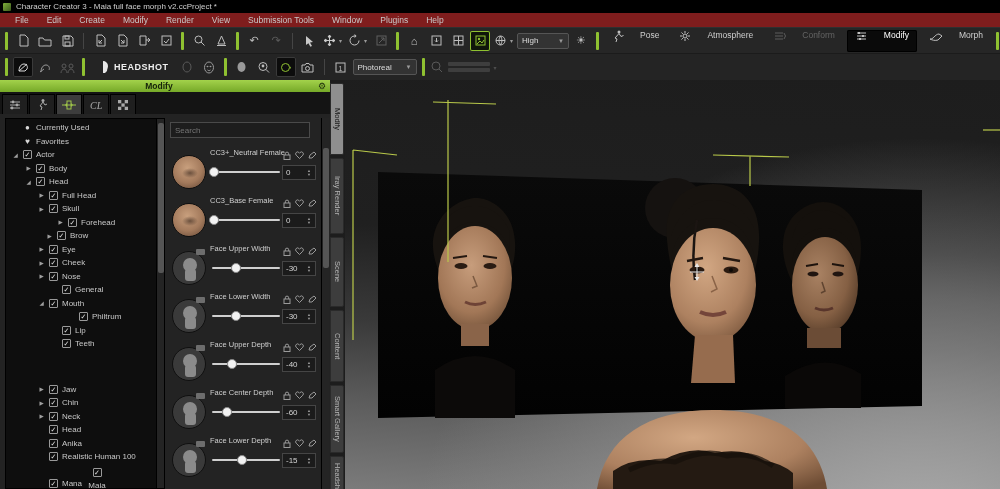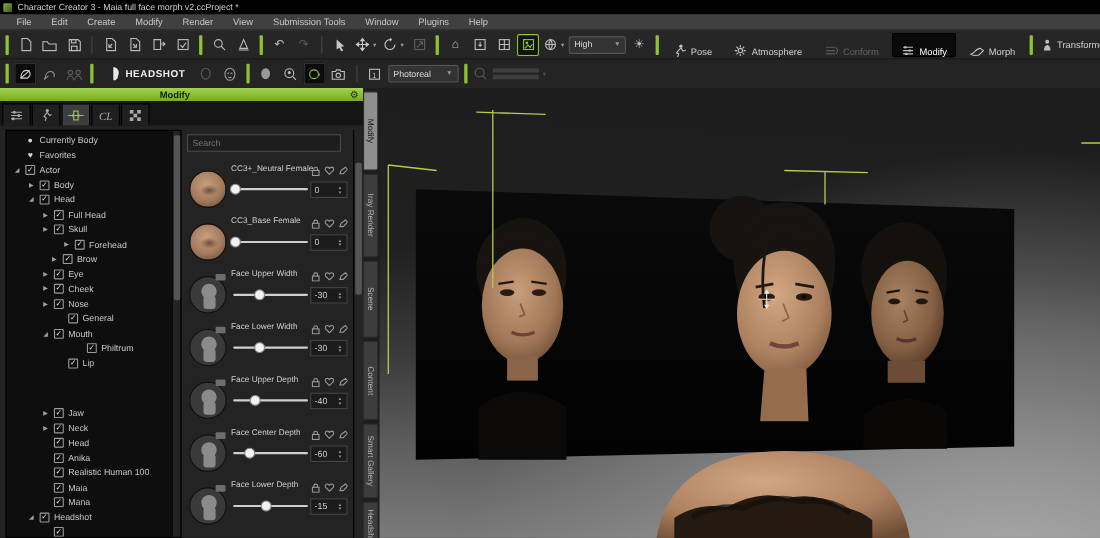--- a/index.html
+++ b/index.html
@@ -12,7 +12,7 @@
   #titlebar .appicon { width:8px; height:8px; background:linear-gradient(135deg,#7fae3a,#3c5b1d); border-radius:1px; }
   #titlebar .title { color:#cfcfcf; font-size:8px; white-space:nowrap; }
 
-  #menubar { position:absolute; left:0; top:13px; width:1000px; height:14px; background:#404040;
+  #menubar { position:absolute; left:0; top:13px; width:1000px; height:14px; background:#7f1d1d;
     display:flex; align-items:center; padding-left:6px; }
   #menubar .mi { color:#c9c9c9; font-size:8.5px; padding:0 9px; cursor:default; }
 

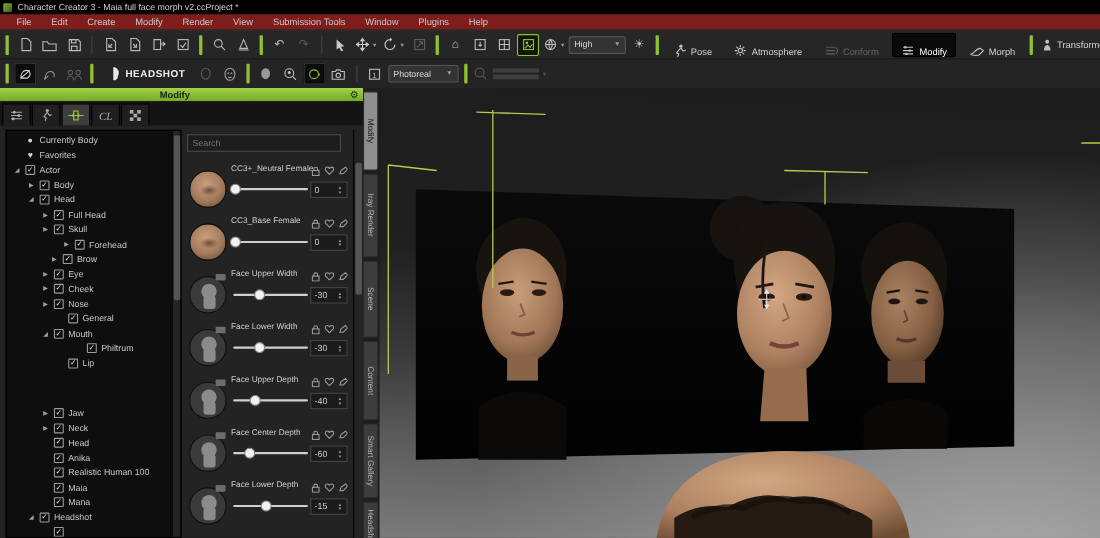--- a/index.html
+++ b/index.html
@@ -32,7 +32,7 @@
   .caret { font-size:6px; color:#9a9a9a; }
   .dropdown { height:16px; background:#333; border:1px solid #555; border-radius:2px; color:#ddd;
     font-size:8px; display:flex; align-items:center; justify-content:space-between; padding:0 4px; gap:6px; flex:none;}
-  .modebtn { display:flex; align-items:flex-end; gap:4px; padding:0 8px; height:22px; border-radius:2px; flex:none;}
+  .modebtn { display:flex; align-items:flex-start; gap:16px; padding:0 8px; height:22px; border-radius:2px; flex:none;}
   .modebtn .tlabel { white-space:nowrap; }
   .modebtn.active { background:#0a0a0a; box-shadow:inset 0 0 0 1px #000; }
   .modebtn.active .tlabel { color:#fff; }

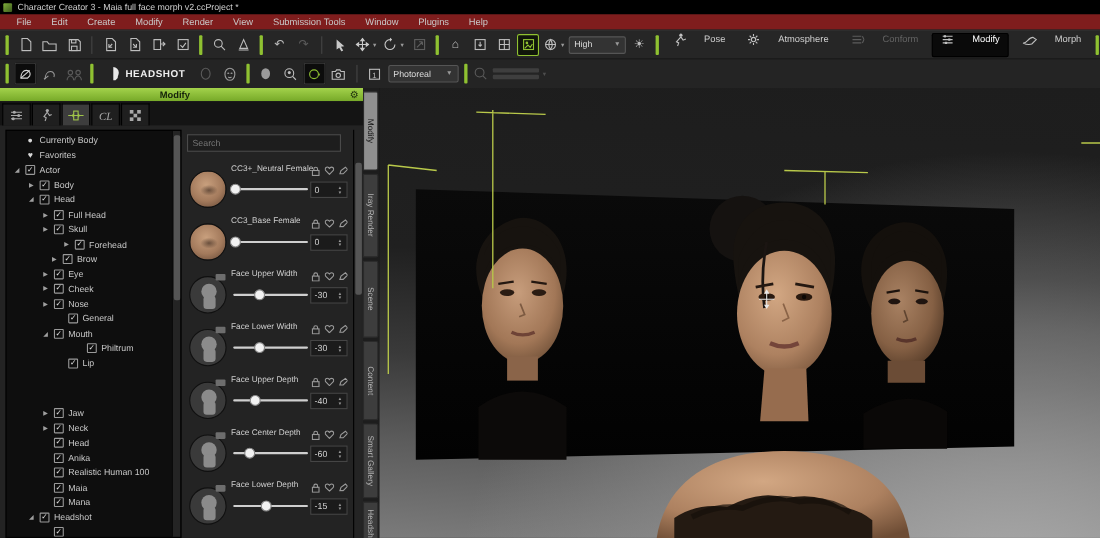--- a/index.html
+++ b/index.html
@@ -449,7 +449,7 @@
         <div class="tree-row" style="padding-left: 6px;">
           <span class="exp"></span>
           <span class="tree-ico">●</span>
-          <span>Currently Body</span>
+          <span>Currently Used</span>
         </div>
         <div class="tree-row" style="padding-left: 6px;">
           <span class="exp"></span>

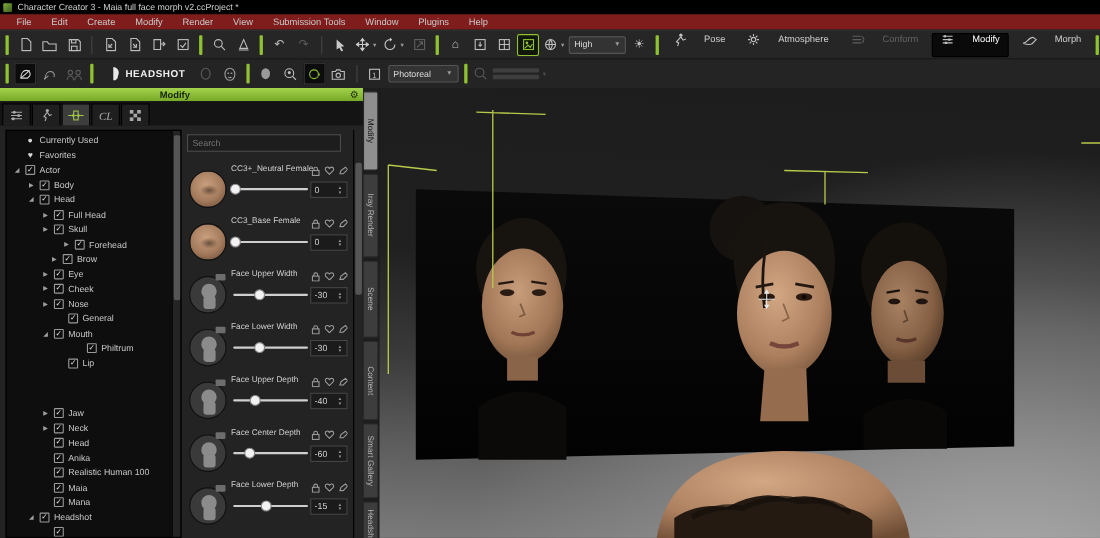--- a/index.html
+++ b/index.html
@@ -526,6 +526,11 @@
           <span class="cb">✓</span>
           <span>Lip</span>
         </div>
+        <div class="tree-row" style="padding-left: 45px;">
+          <span class="exp"></span>
+          <span class="cb">✓</span>
+          <span>Teeth</span>
+        </div>
         <div class="tree-row" style="padding-left: 32px; margin-top: 32px;">
           <span class="exp">▶</span>
           <span class="cb">✓</span>

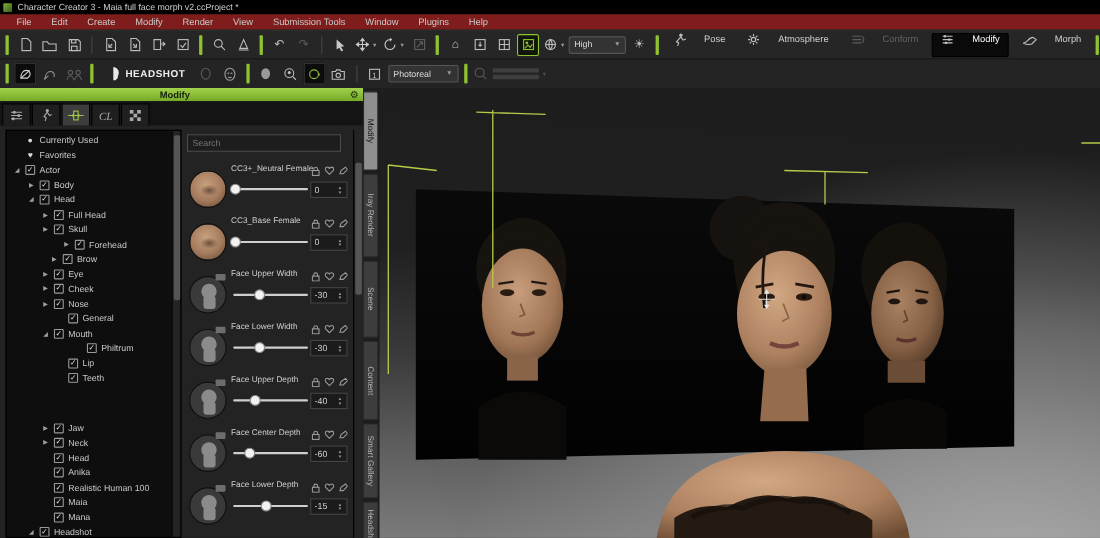--- a/index.html
+++ b/index.html
@@ -539,6 +539,11 @@
         <div class="tree-row" style="padding-left: 32px;">
           <span class="exp">▶</span>
           <span class="cb">✓</span>
+          <span>Chin</span>
+        </div>
+        <div class="tree-row" style="padding-left: 32px;">
+          <span class="exp">▶</span>
+          <span class="cb">✓</span>
           <span>Neck</span>
         </div>
         <div class="tree-row" style="padding-left: 32px;">

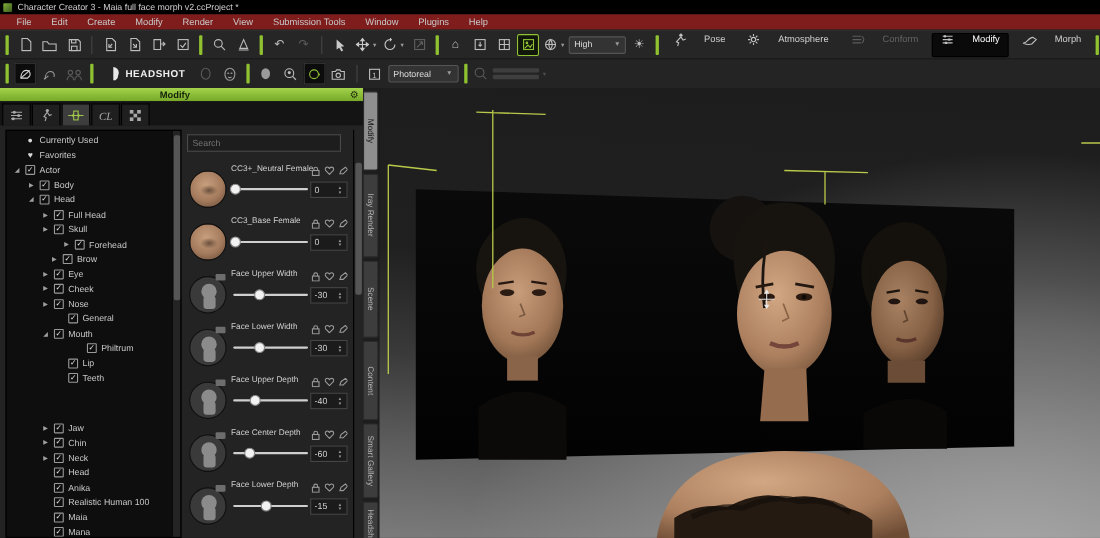--- a/index.html
+++ b/index.html
@@ -561,7 +561,7 @@
           <span class="cb">✓</span>
           <span>Realistic Human 100</span>
         </div>
-        <div class="tree-row" style="padding-left: 32px;">
+        <div class="tree-row" style="padding-left: 32px; flex-direction: column;">
           <span class="exp"></span>
           <span class="cb">✓</span>
           <span>Maia</span>

